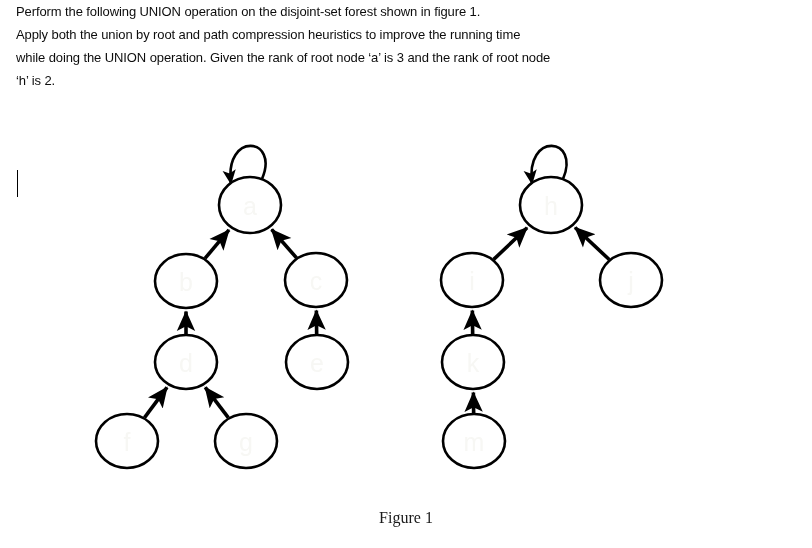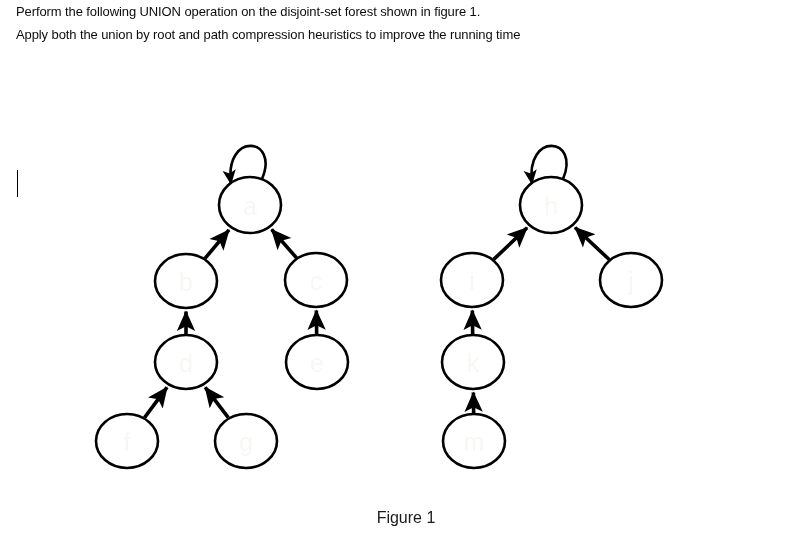--- a/index.html
+++ b/index.html
@@ -72,6 +72,7 @@
 <div id="problem-text">
     <div class="text-line">Perform the following UNION operation on the disjoint-set forest shown in figure 1.</div>
     <div class="text-line">Apply both the union by root and path compression heuristics to improve the running time</div>
+    <div class="text-line">while doing the UNION operation. Given the rank of root node ‘a’ is 3 and the rank of root node</div>
   </div>
 
 <div id="text-caret"></div>

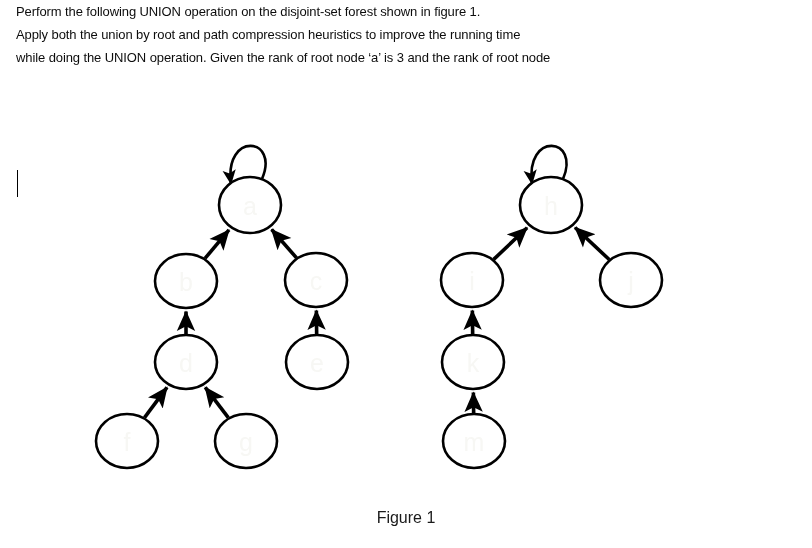--- a/index.html
+++ b/index.html
@@ -73,6 +73,7 @@
     <div class="text-line">Perform the following UNION operation on the disjoint-set forest shown in figure 1.</div>
     <div class="text-line">Apply both the union by root and path compression heuristics to improve the running time</div>
     <div class="text-line">while doing the UNION operation. Given the rank of root node ‘a’ is 3 and the rank of root node</div>
+    <div class="text-line">‘h’ is 2.</div>
   </div>
 
 <div id="text-caret"></div>

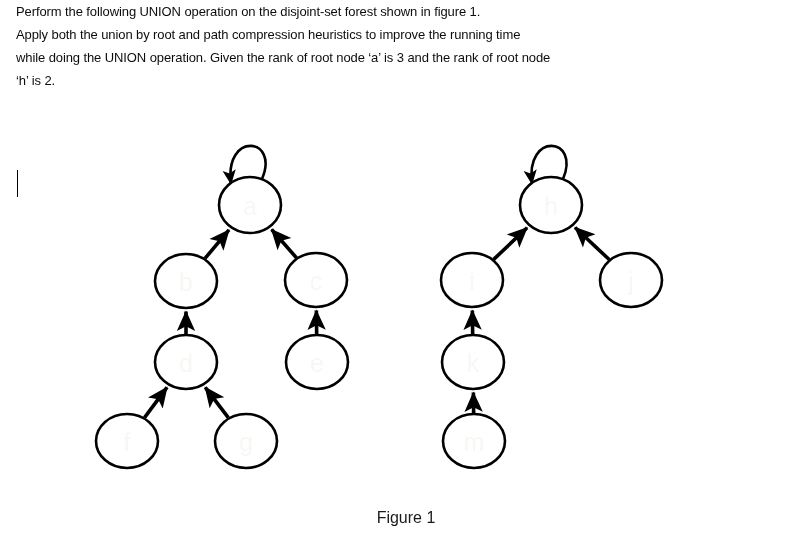--- a/index.html
+++ b/index.html
@@ -64,6 +64,7 @@
     text-align: center;
     font-size: 16px;
     color: #1a1a1a;
+    font-family: Liberation Serif, serif;
   }
 </style>
 </head>

